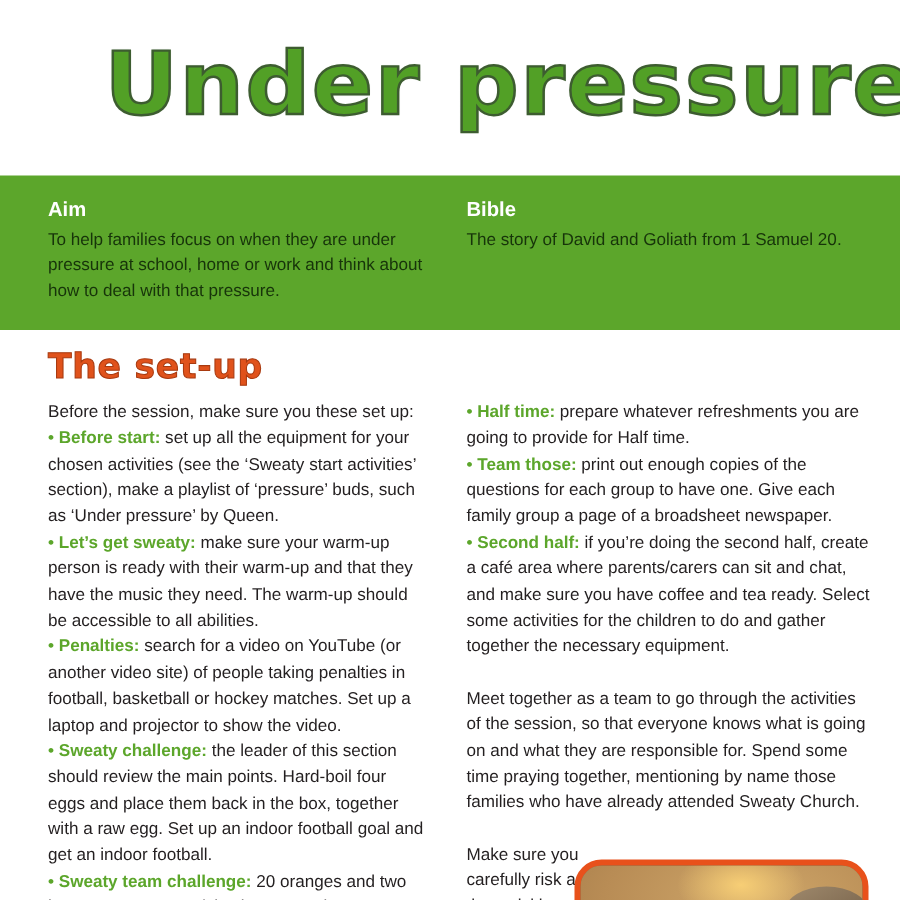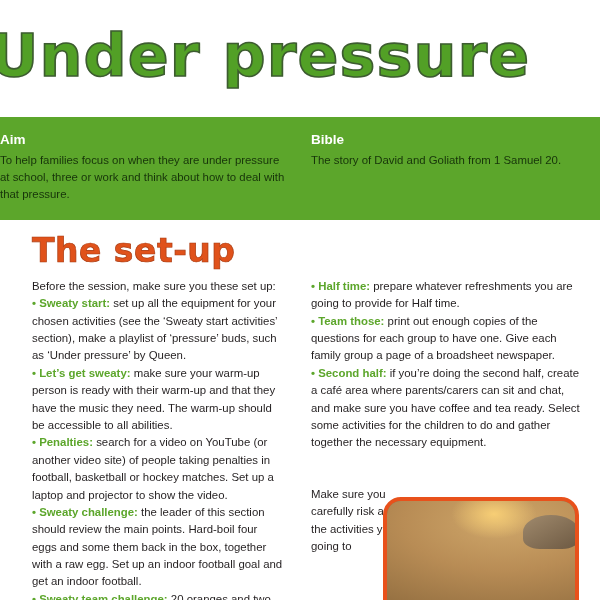--- a/index.html
+++ b/index.html
@@ -21,7 +21,7 @@
     height: 117px;
     display: flex;
     align-items: center;
-    justify-content: flex-start;
+    justify-content: flex-end;
     padding-bottom: 6px;
     box-sizing: border-box;
   }

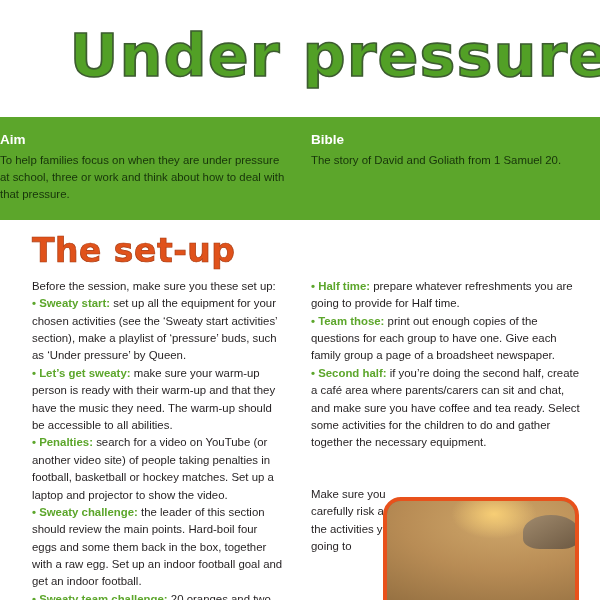--- a/index.html
+++ b/index.html
@@ -51,6 +51,7 @@
   }
   .banner-col.aim {
     width: 311px;
+    padding-left: 32px;
     padding-right: 20px;
   }
   .banner-col.bible {

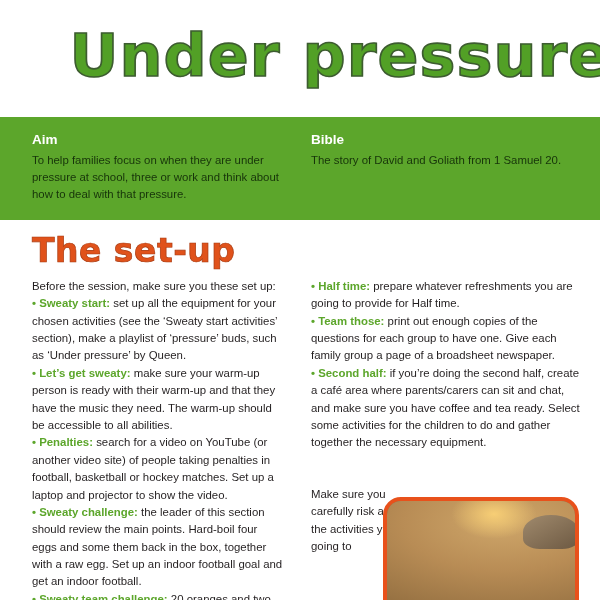--- a/index.html
+++ b/index.html
@@ -164,7 +164,7 @@
 <div class="banner">
   <div class="banner-col aim">
     <div class="banner-head">Aim</div>
-    <div class="banner-body">To help families focus on when they are under pressure at school, three or work and think about how to deal with that pressure.</div>
+    <div class="banner-body">To help families focus on when they are under pressure at school, home or work and think about how to deal with that pressure.</div>
   </div>
   <div class="banner-col bible">
     <div class="banner-head">Bible</div>

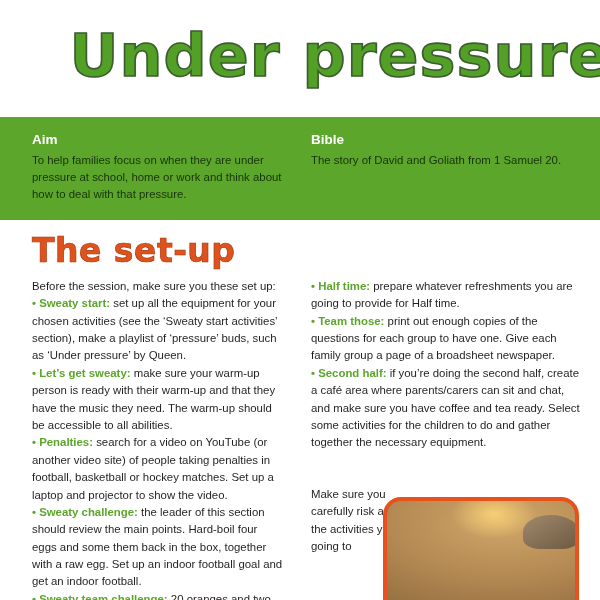--- a/index.html
+++ b/index.html
@@ -76,7 +76,7 @@
   .section-head {
     font-family: "DejaVu Sans", sans-serif;
     font-weight: bold;
-    font-size: 33px;
+    font-size: 23px;
     color: #E0521B;
     -webkit-text-stroke: 0.7px #a83a10;
     margin: 13px 0 9px 32px;

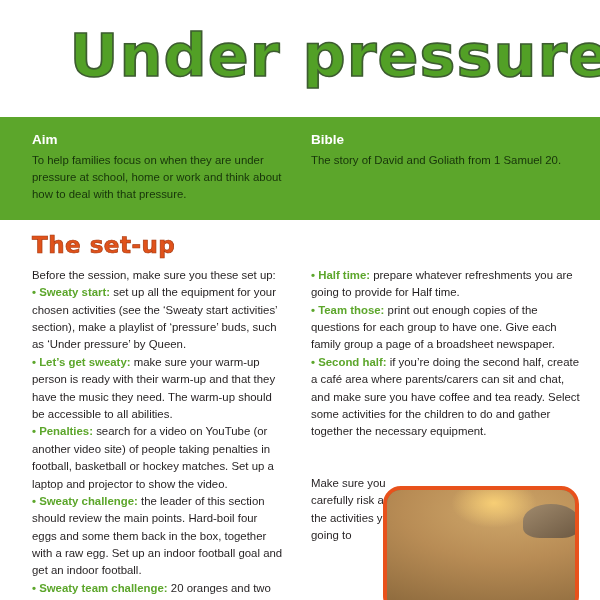--- a/index.html
+++ b/index.html
@@ -180,7 +180,7 @@
     <p>Before the session, make sure you these set up:</p>
 
     <p>
-      <span class="bullet-label">•&nbsp;<span>Sweaty start:</span></span><span> set up all the equipment for your chosen activities (see the ‘Sweaty start activities’ section), make a playlist of ‘pressure’ buds, such as ‘Under pressure’ by Queen.</span>
+      <span class="bullet-label">•&nbsp;<span>Before start:</span></span><span> set up all the equipment for your chosen activities (see the ‘Sweaty start activities’ section), make a playlist of ‘pressure’ buds, such as ‘Under pressure’ by Queen.</span>
     </p>
     <p>
       <span class="bullet-label">•&nbsp;<span>Let’s get sweaty:</span></span><span> make sure your warm-up person is ready with their warm-up and that they have the music they need. The warm-up should be accessible to all abilities.</span>

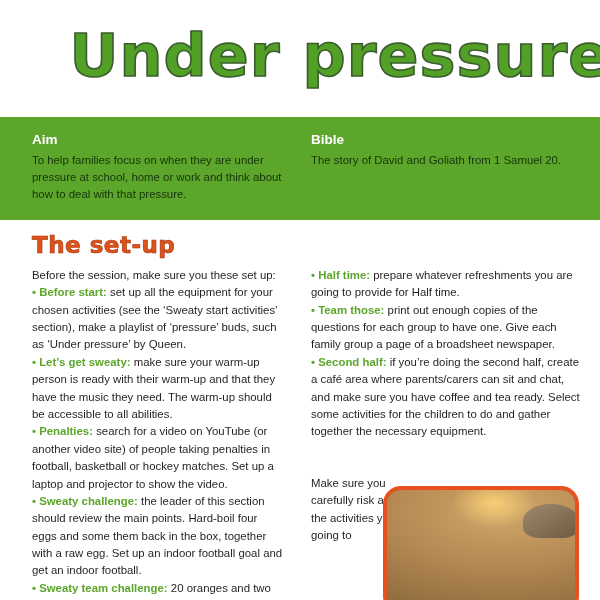--- a/index.html
+++ b/index.html
@@ -209,6 +209,7 @@
 
     <div class="blank-line"></div>
 
+    <p>Meet together as a team to go through the activities of the session, so that everyone knows what is going on and what they are responsible for. Spend some time praying together, mentioning by name those families who have already attended Sweaty Church.</p>
 
     <div class="blank-line"></div>
 

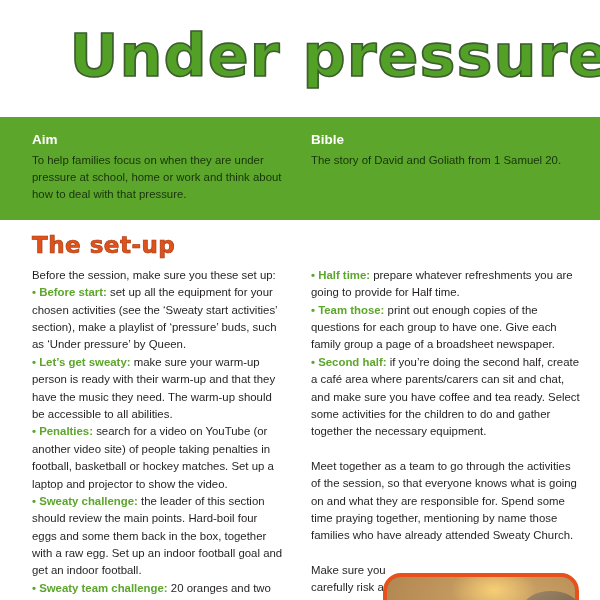--- a/index.html
+++ b/index.html
@@ -189,7 +189,7 @@
       <span class="bullet-label">•&nbsp;<span>Penalties:</span></span><span> search for a video on YouTube (or another video site) of people taking penalties in football, basketball or hockey matches. Set up a laptop and projector to show the video.</span>
     </p>
     <p>
-      <span class="bullet-label">•&nbsp;<span>Sweaty challenge:</span></span><span> the leader of this section should review the main points. Hard-boil four eggs and some them back in the box, together with a raw egg. Set up an indoor football goal and get an indoor football.</span>
+      <span class="bullet-label">•&nbsp;<span>Sweaty challenge:</span></span><span> the leader of this section should review the main points. Hard-boil four eggs and place them back in the box, together with a raw egg. Set up an indoor football goal and get an indoor football.</span>
     </p>
     <p>
       <span class="bullet-label">•&nbsp;<span>Sweaty team challenge:</span></span><span> 20 oranges and two hoops; strong paper/plastic cups and a stopwatch; wide straws, cotton buds, three targets – one marked ‘Thanks’, one ‘Sorry’ and one ‘Help’ (these could be archery-style targets or milk containers</span>

